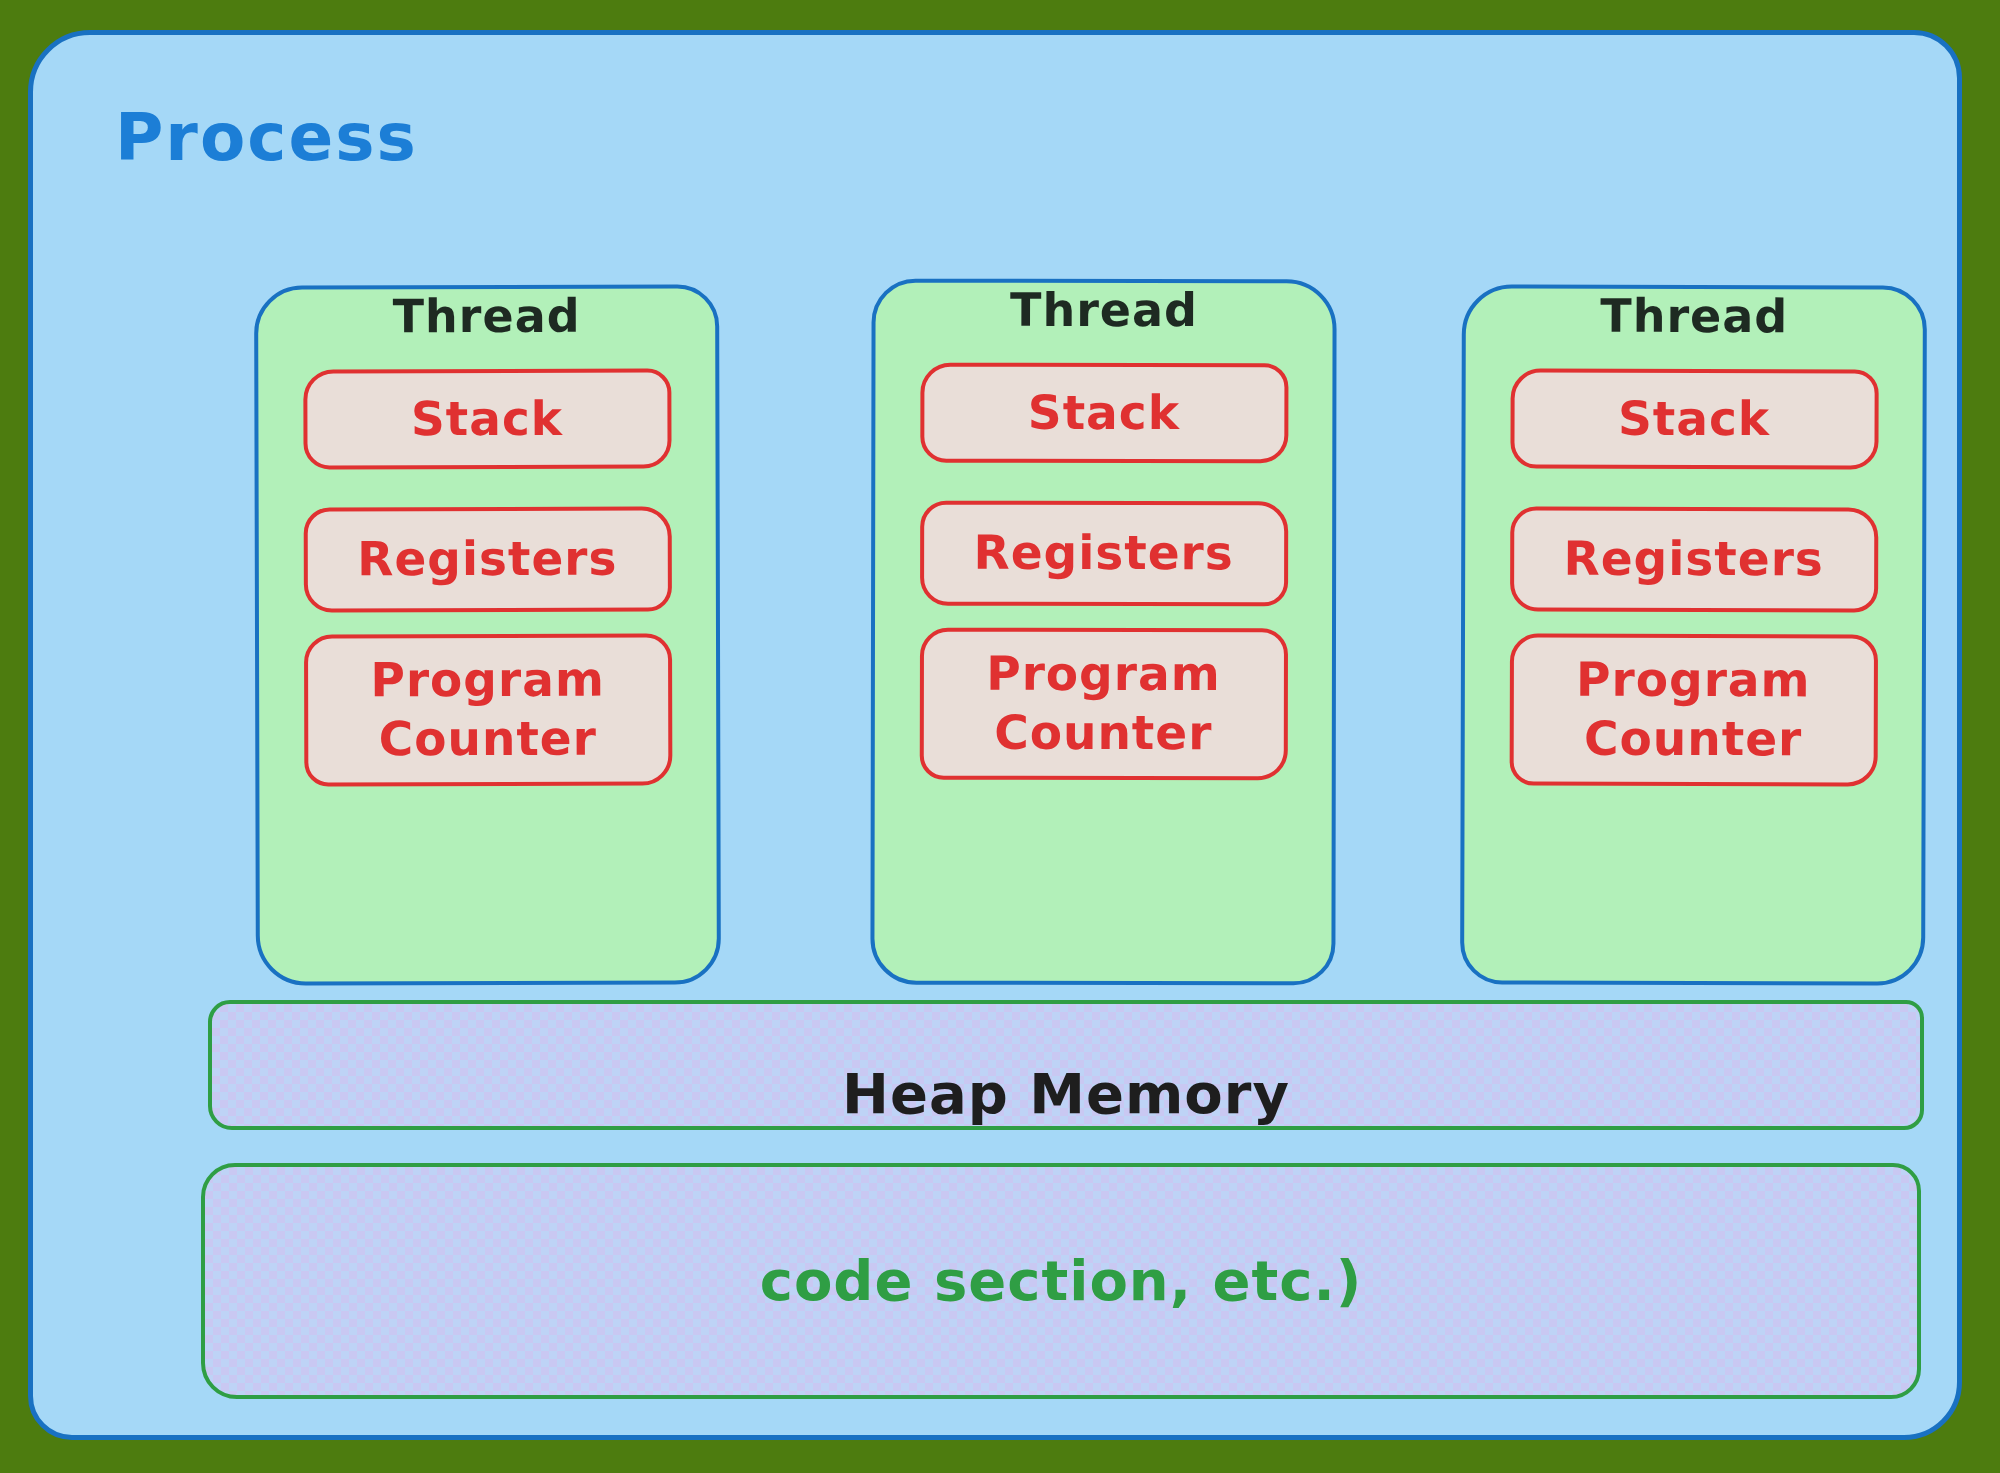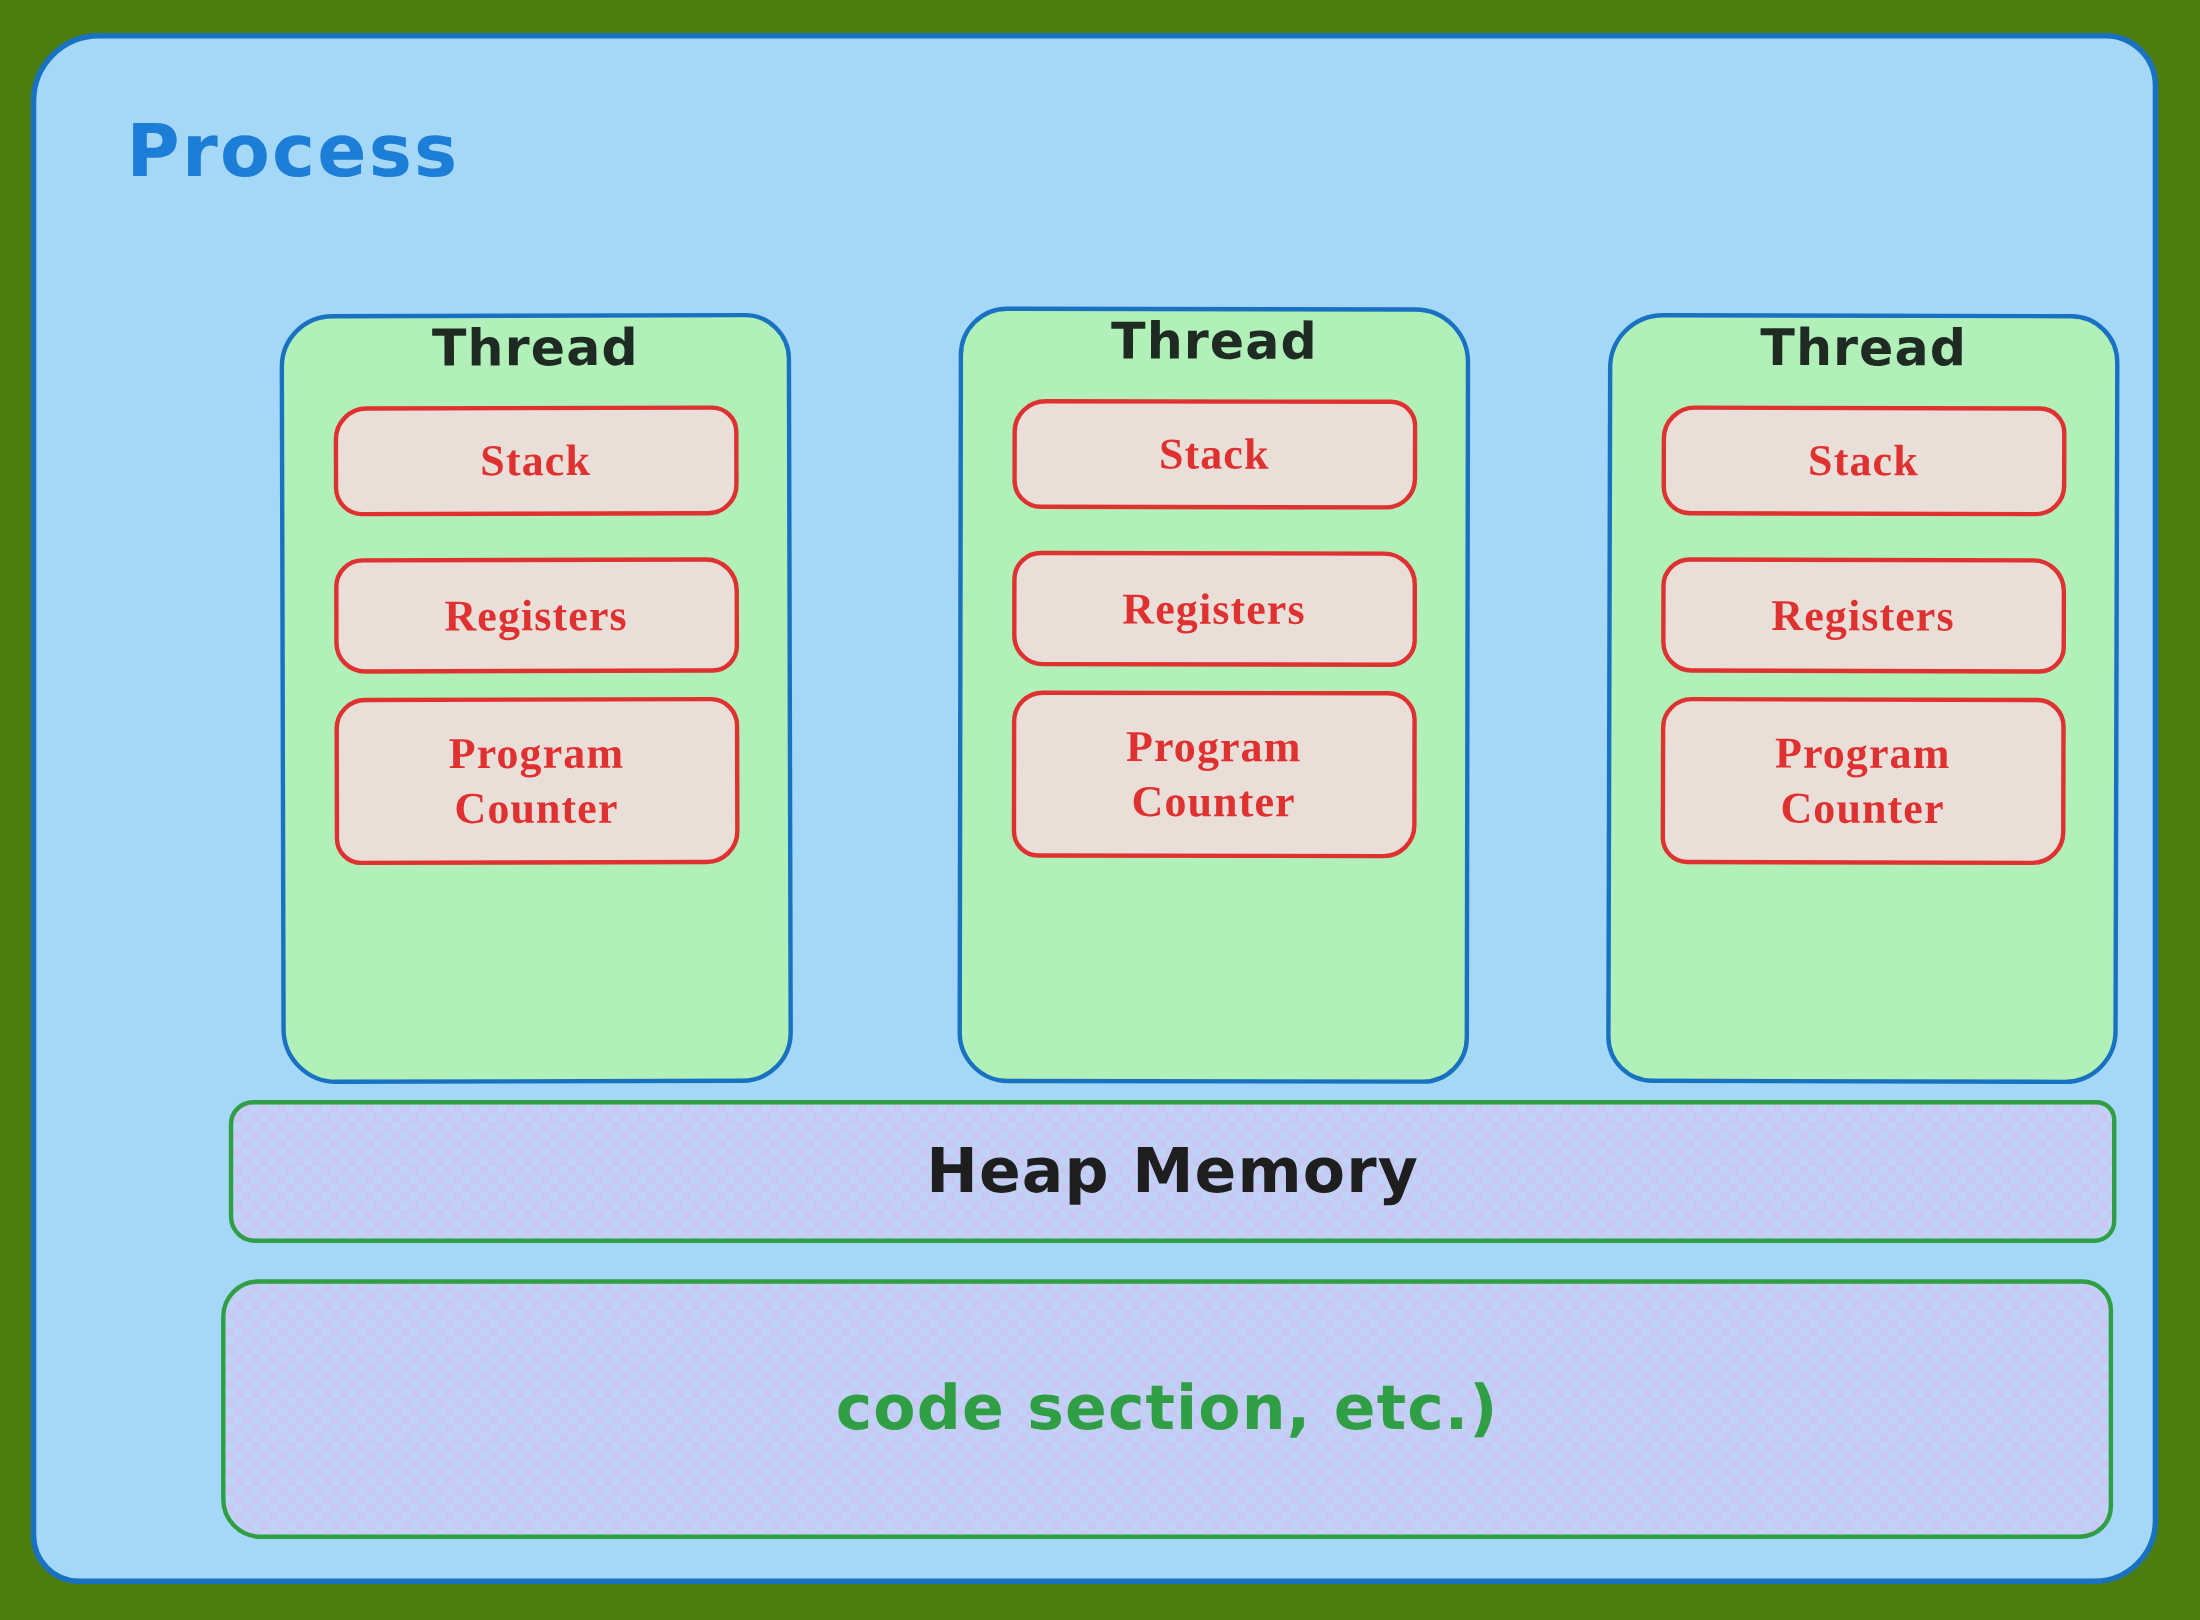--- a/index.html
+++ b/index.html
@@ -45,9 +45,8 @@
     background:var(--item-fill);
     border:4px solid var(--item-border);
     display:flex; align-items:center; justify-content:center; text-align:center;
-    color:var(--item-text); font-weight:700; font-size:40px; letter-spacing:1px;
+    color:var(--item-text); font-weight:700; font-size:47px; letter-spacing:1px;
     line-height:1.25;
-    font-family:Liberation Serif, serif;
   }
   .item-stack{ height:100px; margin-top:26px; border-radius:30px 24px 28px 26px;}
   .item-registers{ height:105px; margin-top:38px; border-radius:26px 30px 24px 28px;}

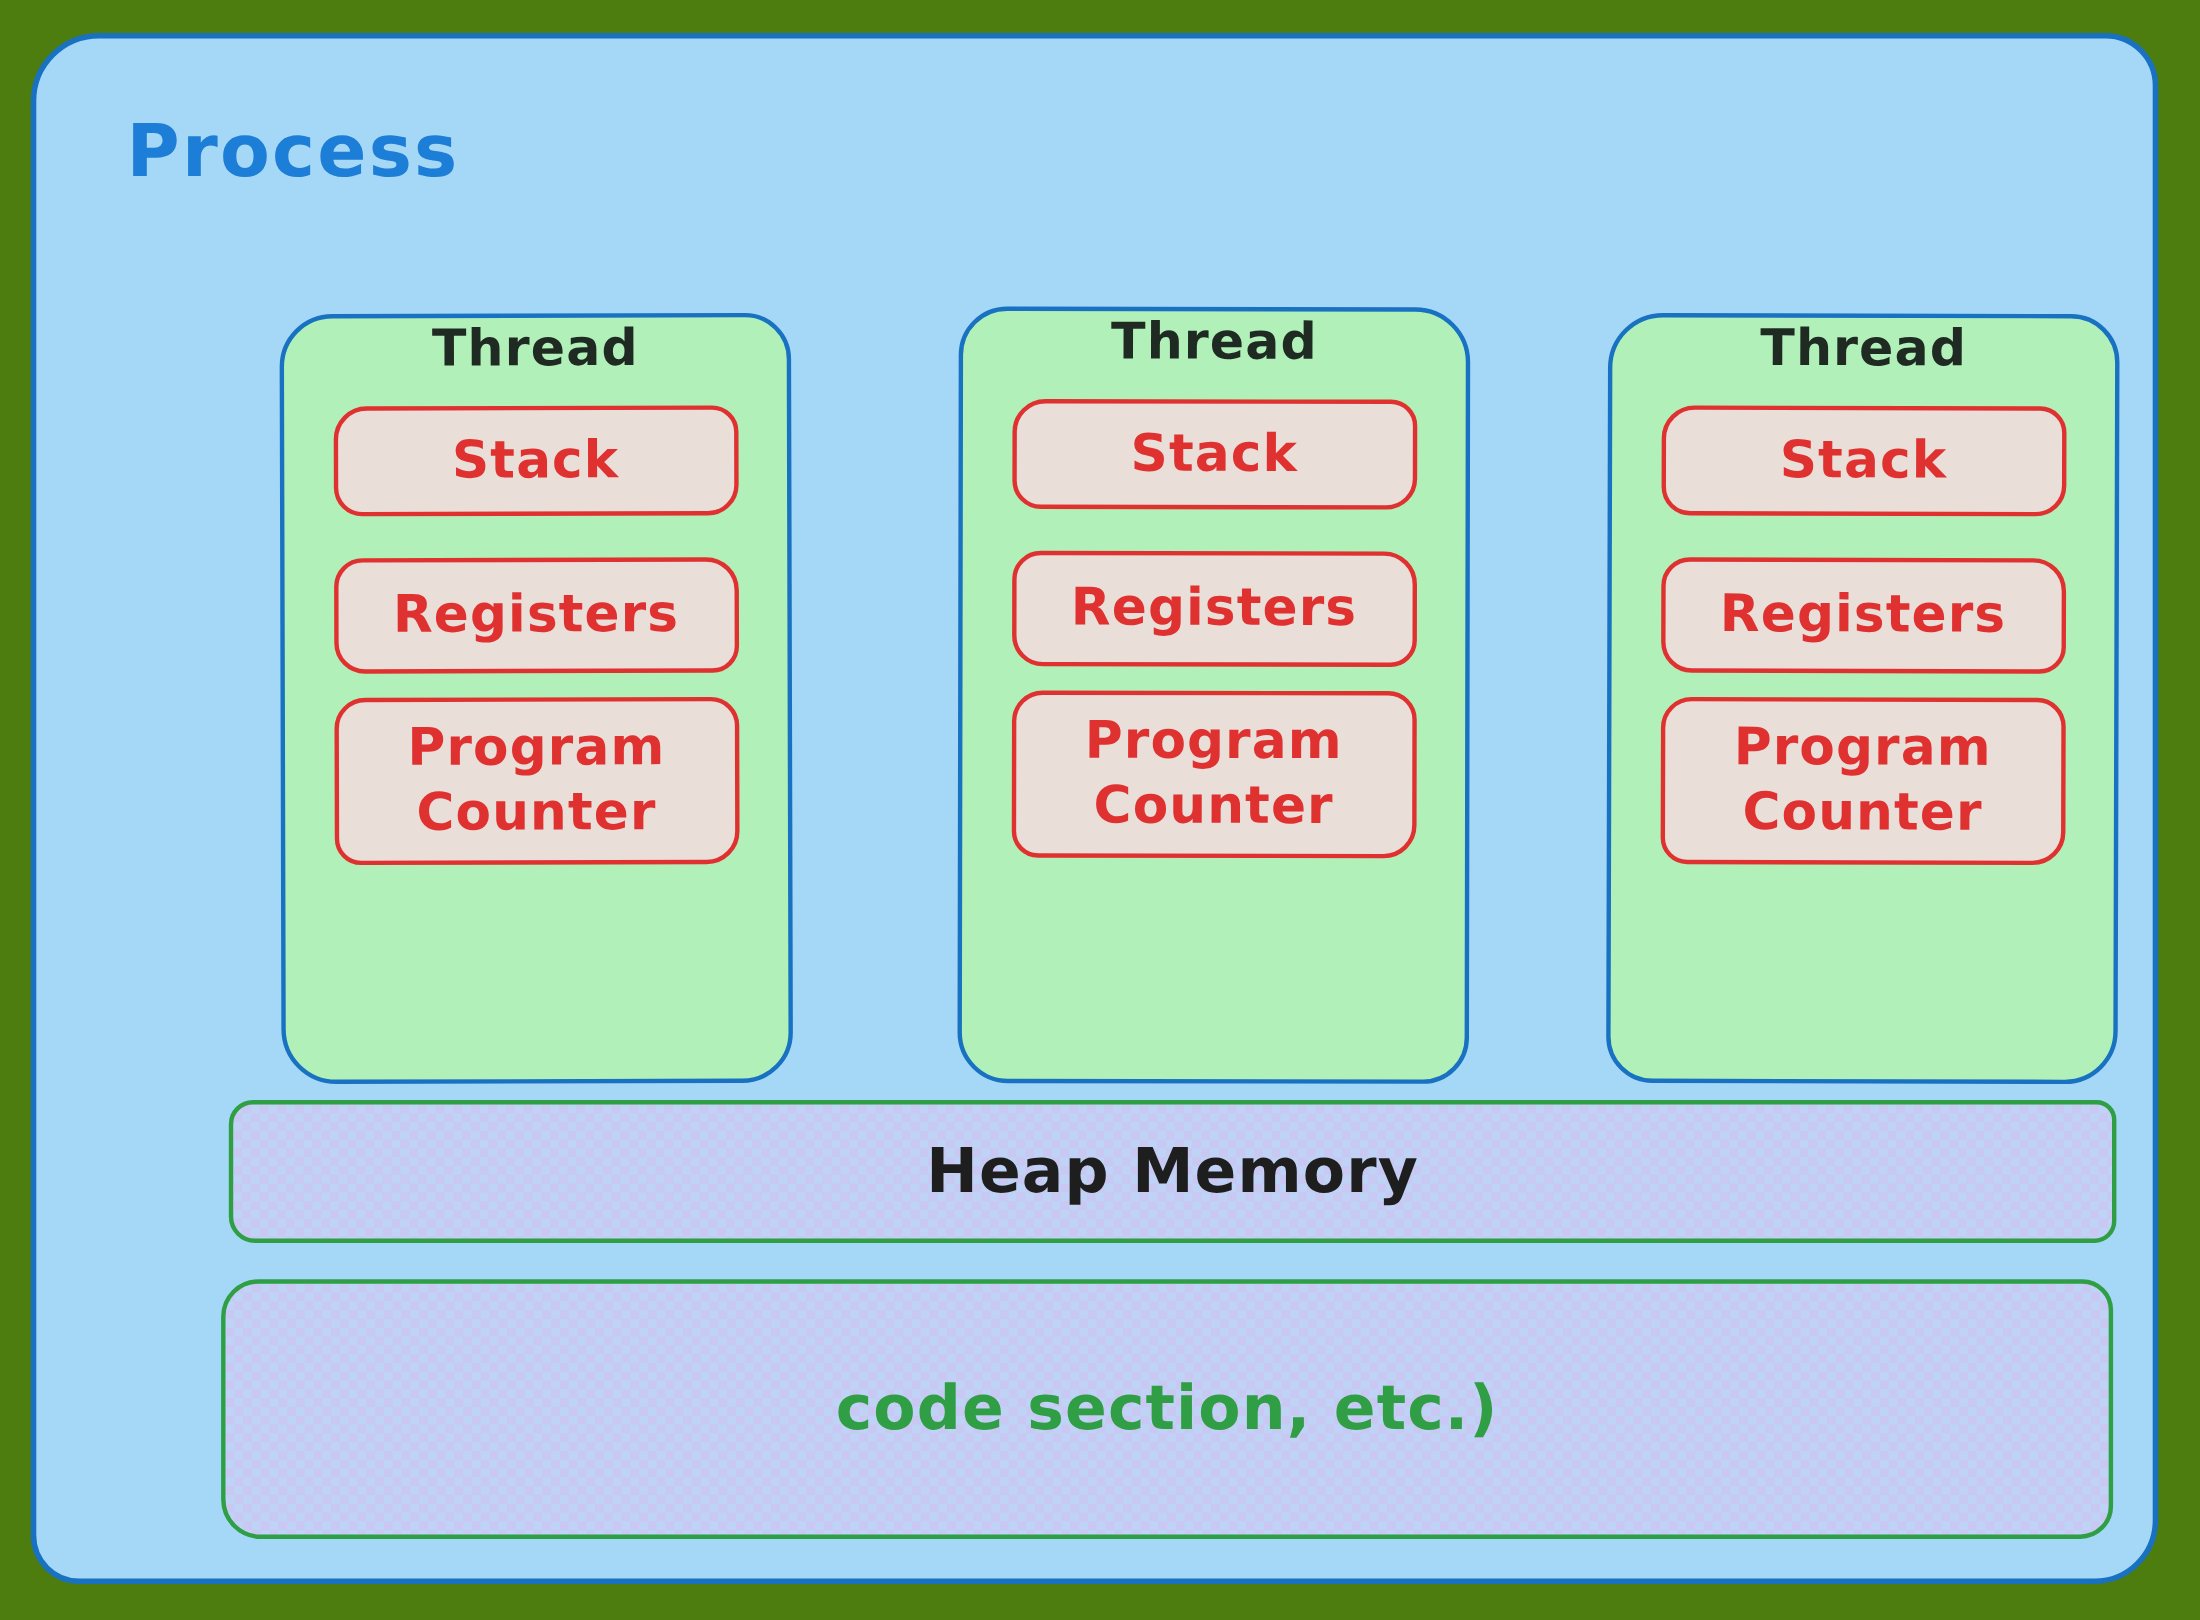--- a/index.html
+++ b/index.html
@@ -61,6 +61,7 @@
   .heap-bar{
     left:175px; top:965px; width:1716px; height:130px;
     border-radius:22px 18px 20px 24px;
+    align-items:flex-end;
   }
   .heap-label{ font-size:56px; font-weight:700; letter-spacing:1px; color:var(--heap-text);}
   .shared-bar{

